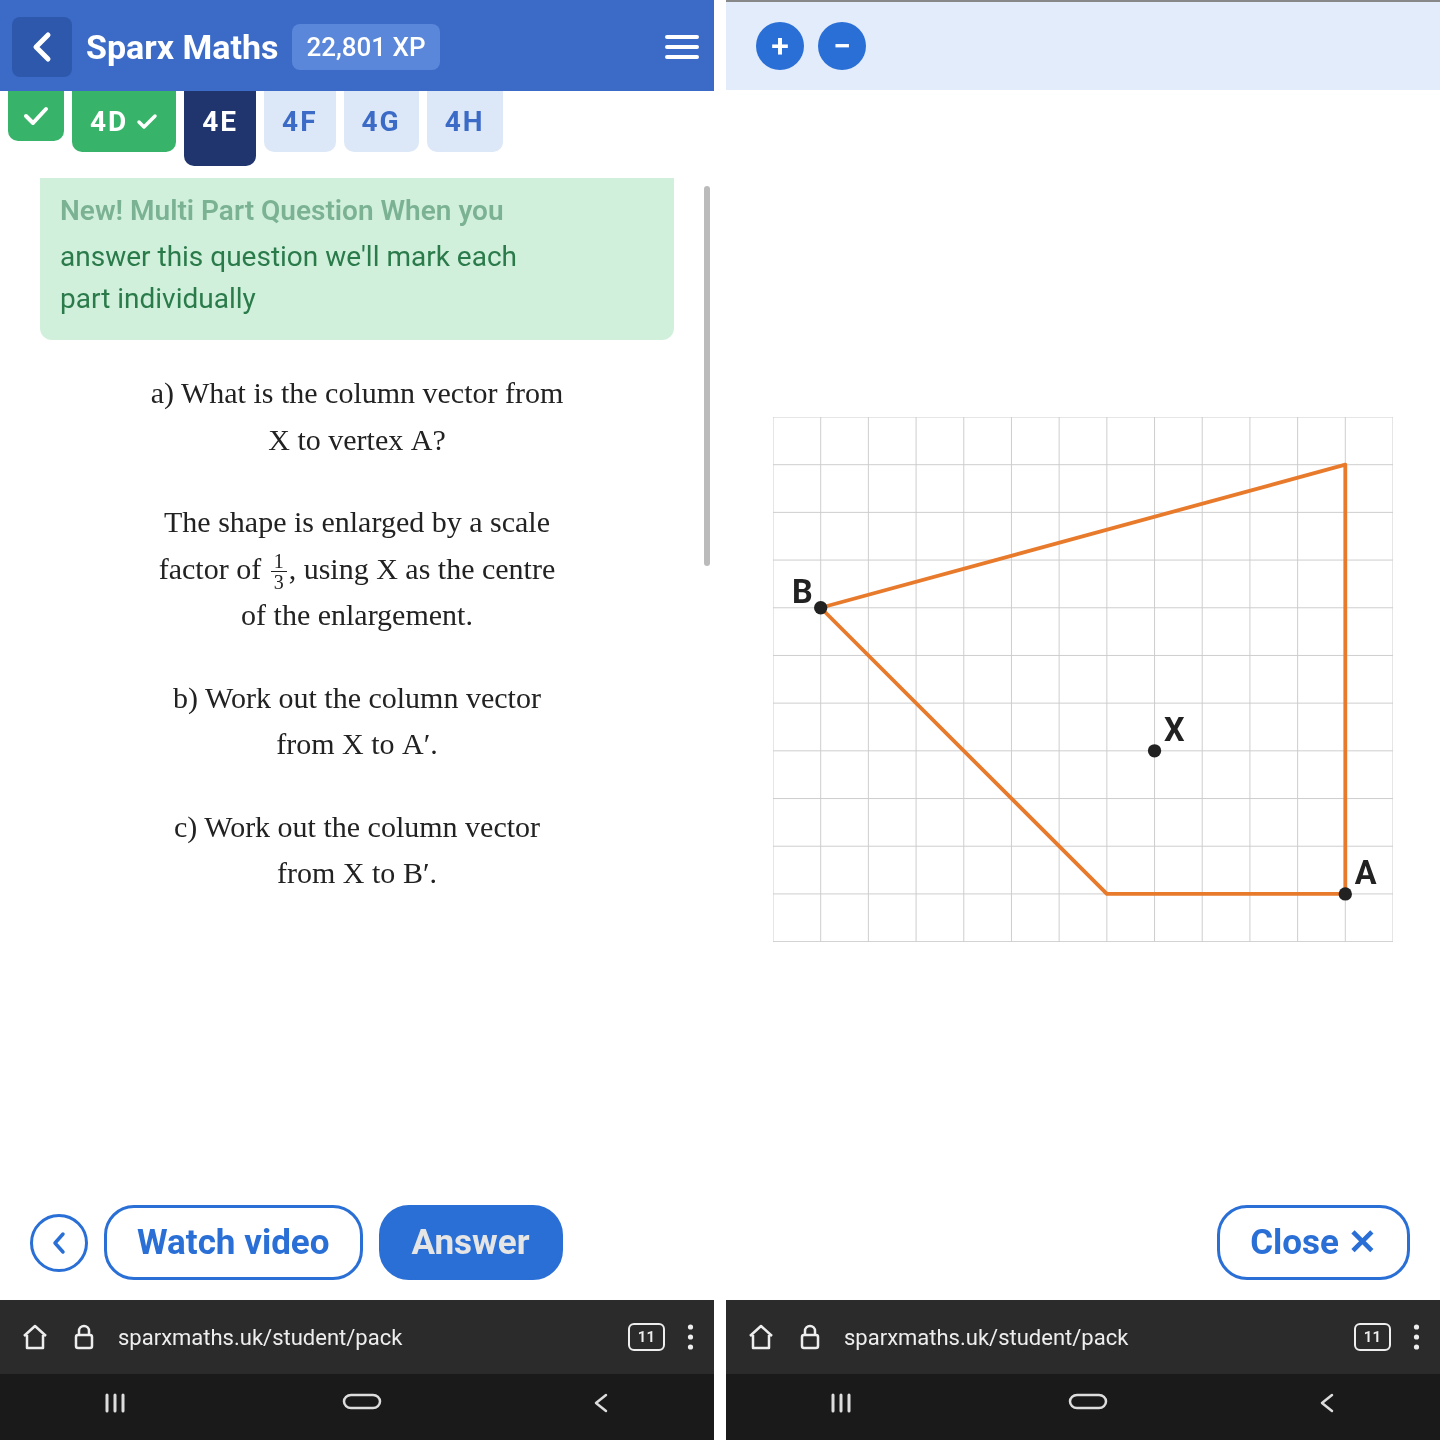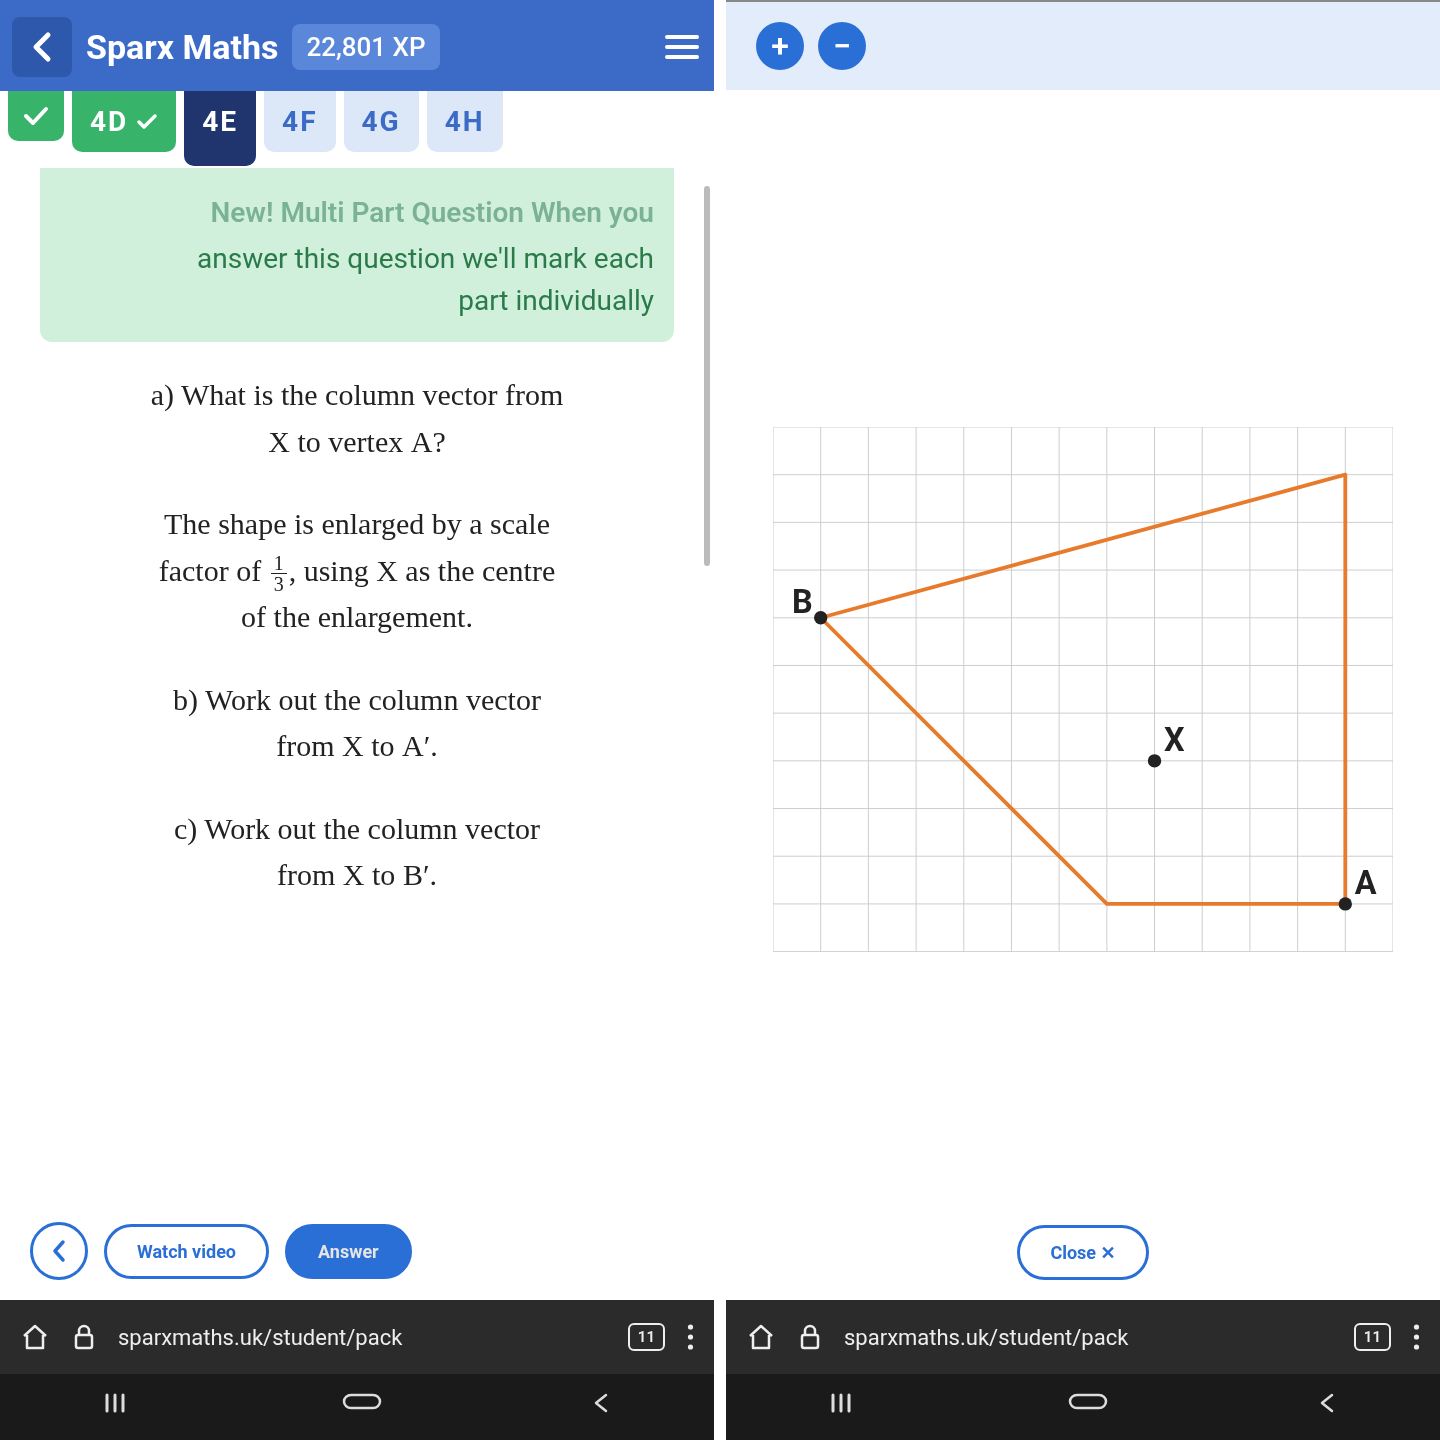--- a/index.html
+++ b/index.html
@@ -113,9 +113,9 @@
 .notice-box {
   background: #d0f0dc;
   border-radius: 0 0 12px 12px;
-  padding: 24px 20px 20px;
-  margin: 2px 10px 30px;
-  text-align: right;
+  padding: 12px 20px 20px;
+  margin: 12px 10px 30px;
+  text-align: left;
   color: #2a7a4a;
   font-size: 28px;
   line-height: 1.5;

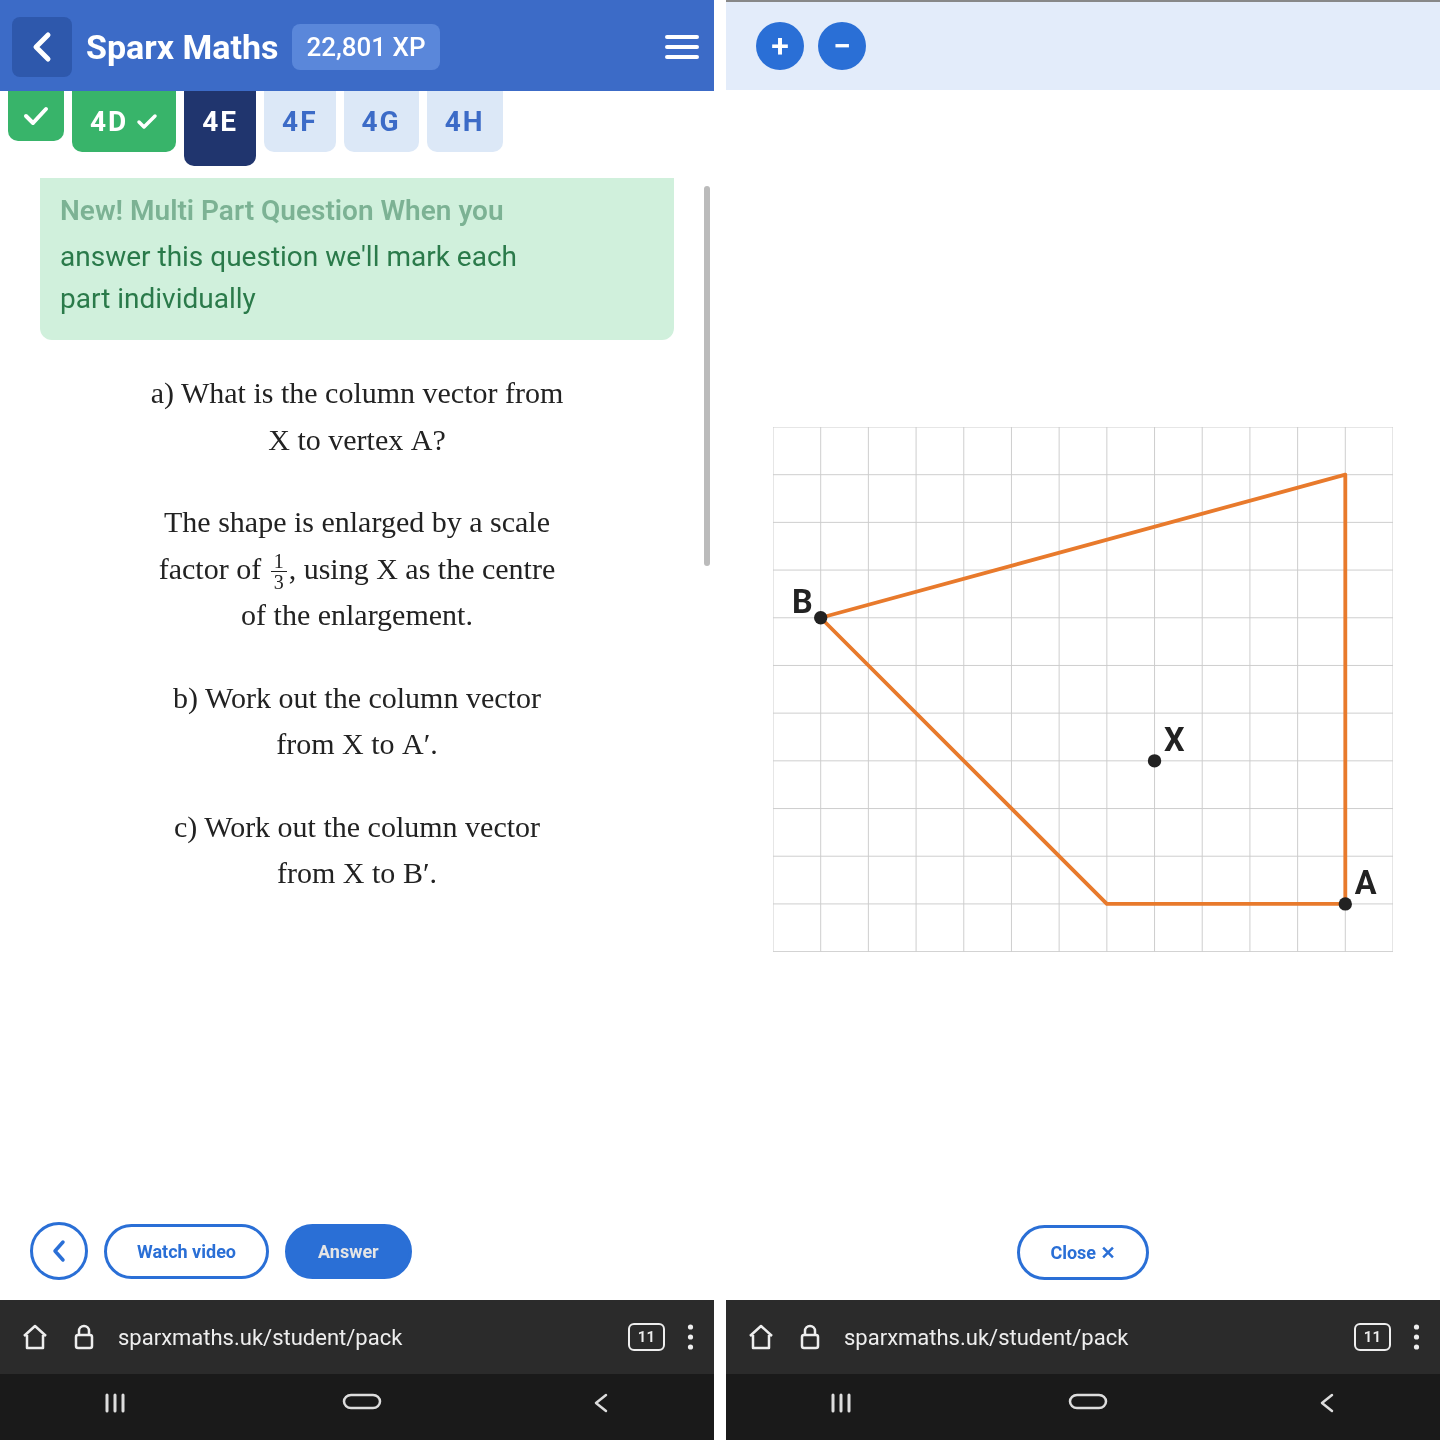--- a/index.html
+++ b/index.html
@@ -218,7 +218,7 @@
   border-radius: 30px;
   padding: 14px 30px;
   color: #2a6fd6;
-  font-size: 18px;
+  font-size: 35px;
   font-weight: 700;
   background: #fff;
 }

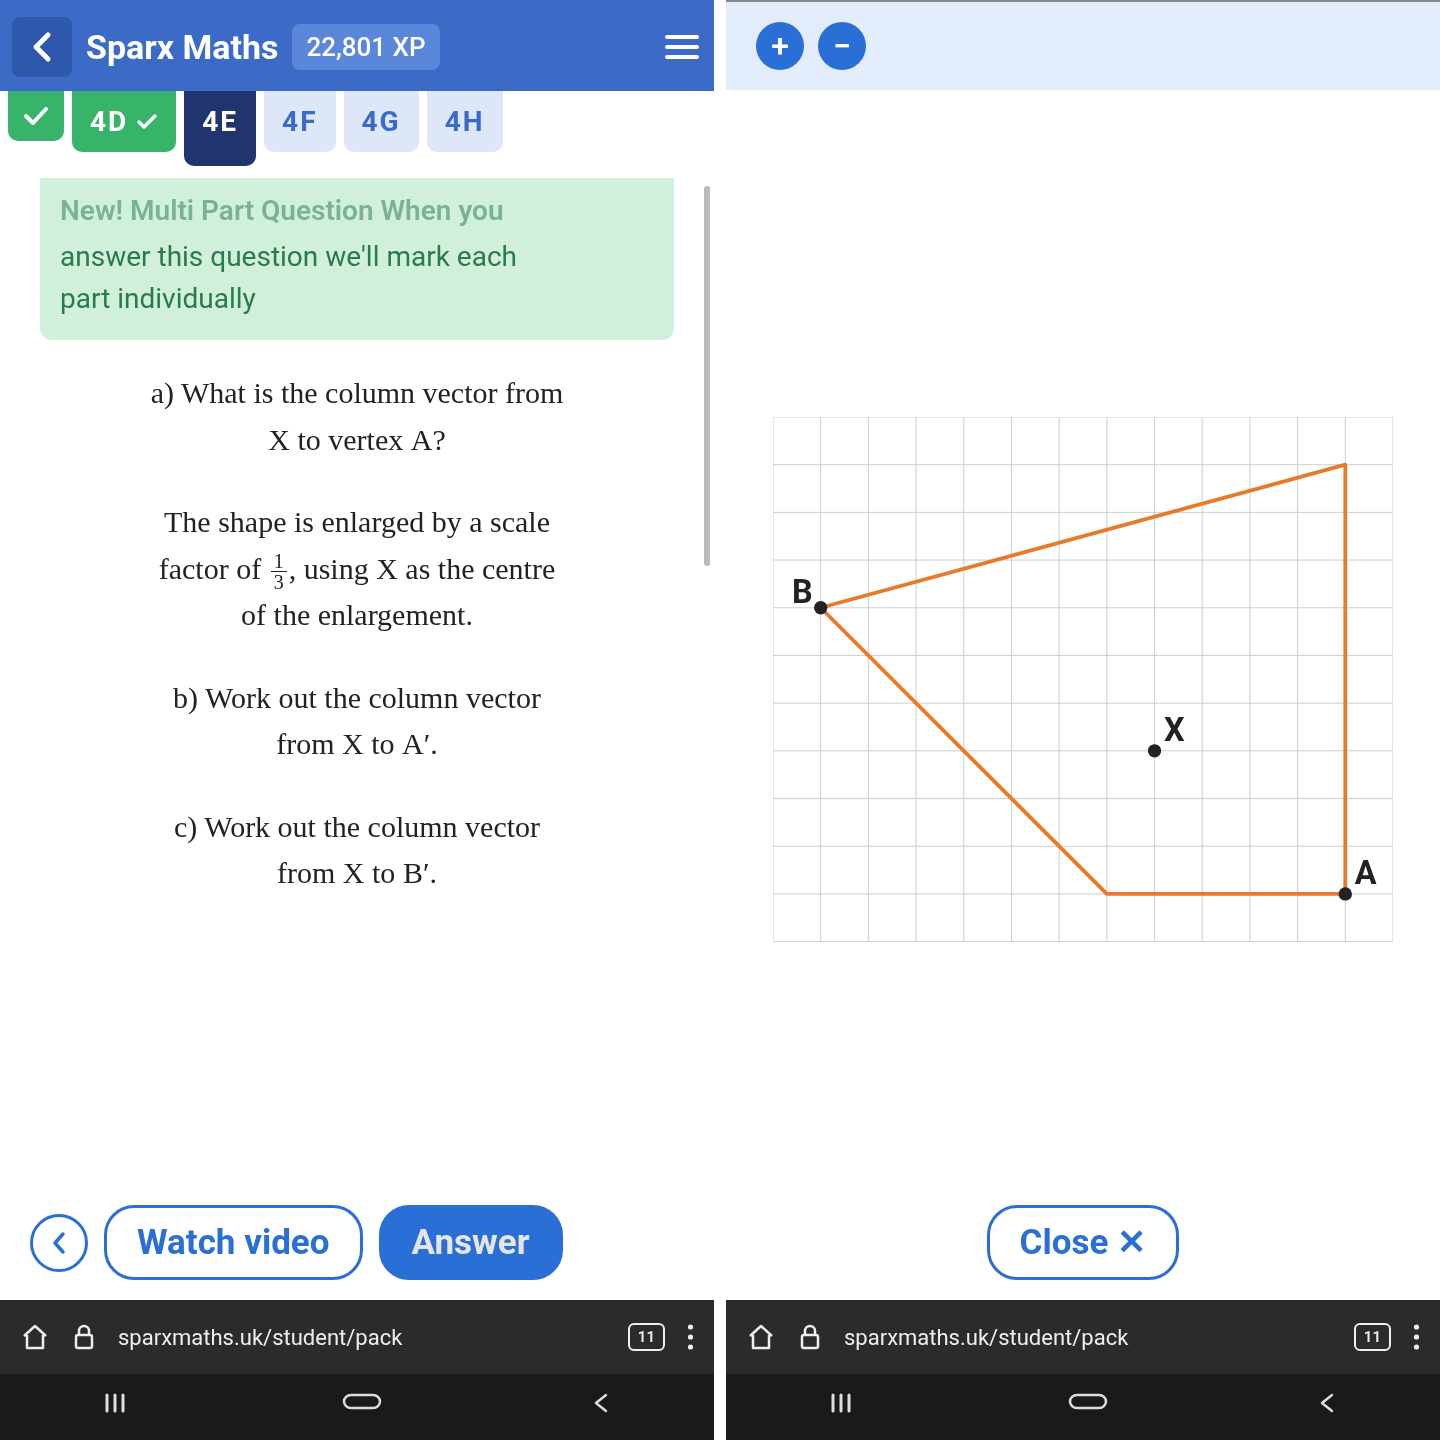--- a/index.html
+++ b/index.html
@@ -294,7 +294,7 @@
 
 .right-actions {
   display: flex;
-  justify-content: center;
+  justify-content: flex-end;
   padding: 16px 30px 20px;
 }
 </style>

